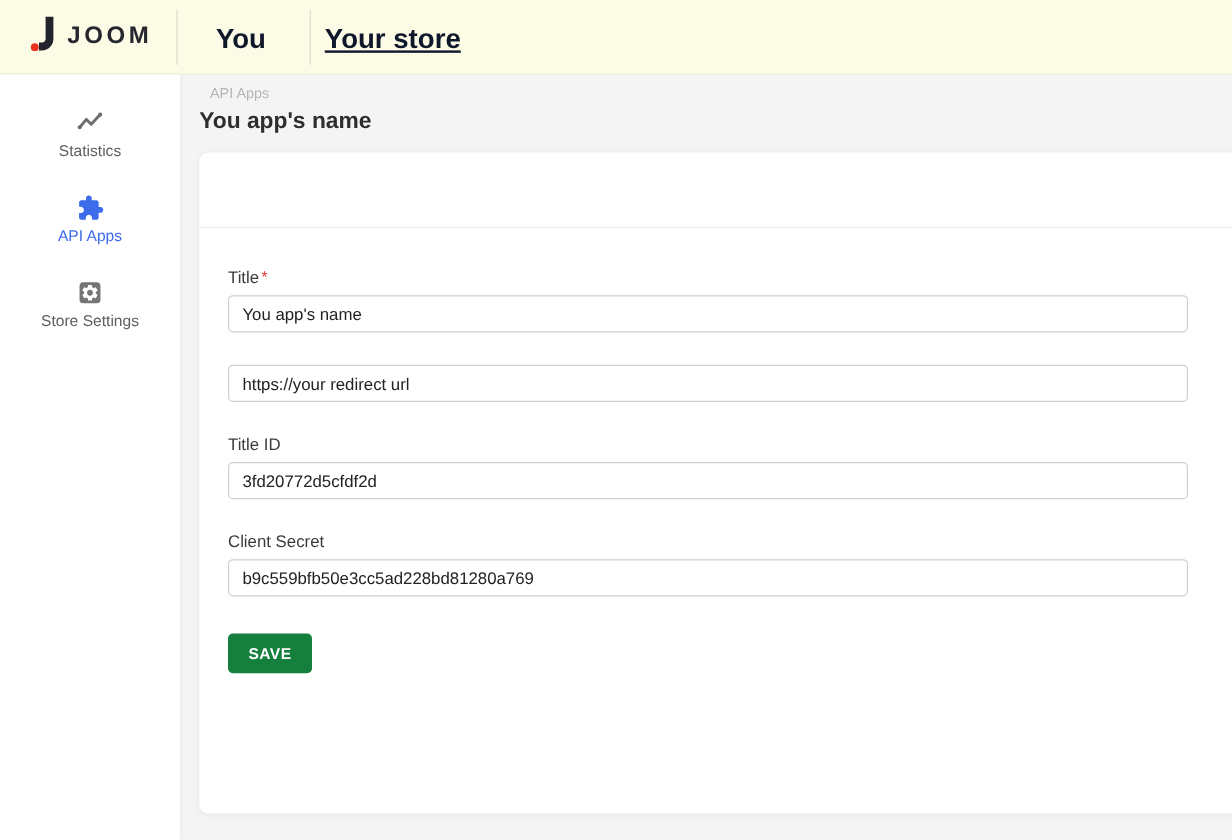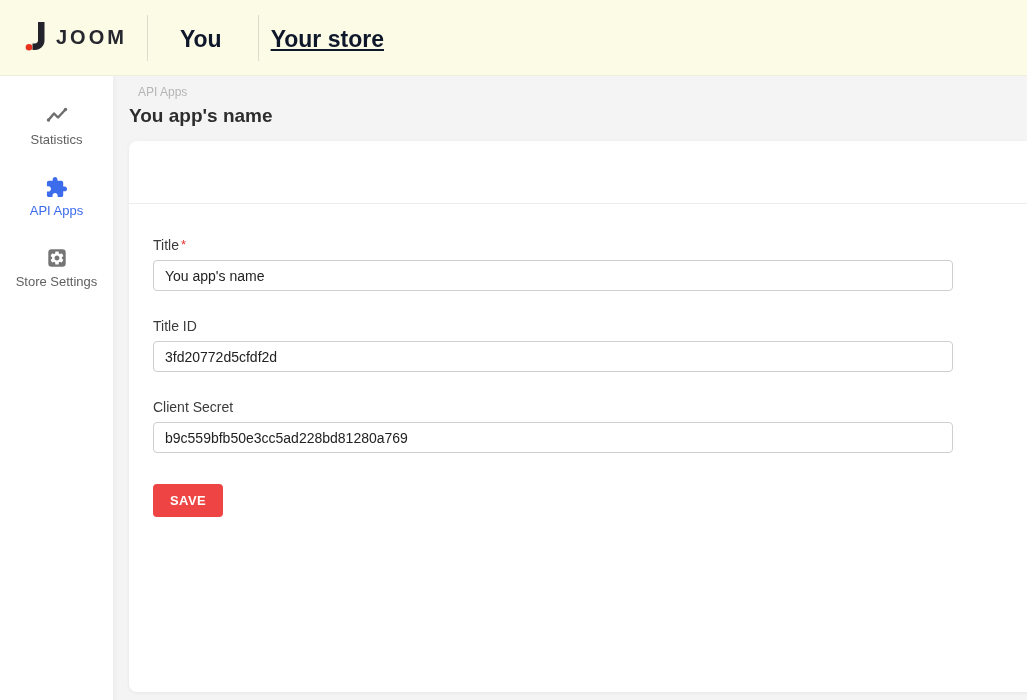--- a/index.html
+++ b/index.html
@@ -12,7 +12,7 @@
 
   
   .top-header {
-    height: 76px;
+    height: 62px;
     background: #fbfbe6;
     display: flex;
     align-items: center;

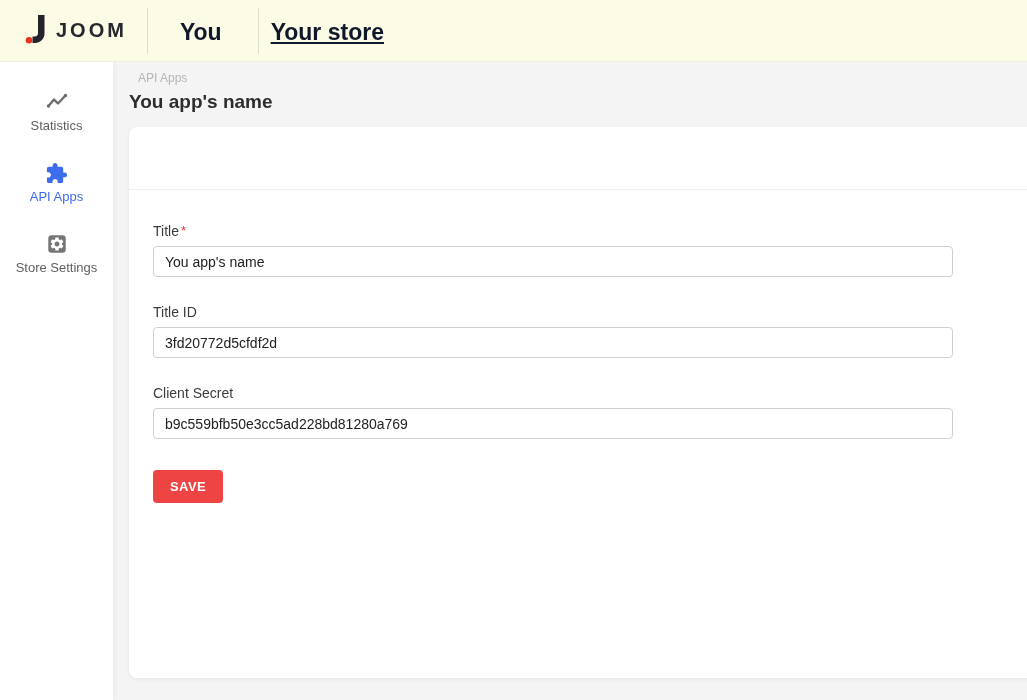--- a/index.html
+++ b/index.html
@@ -55,7 +55,7 @@
 
   
   .sidebar {
-    width: 113px;
+    width: 150px;
     background: #ffffff;
     box-shadow: 2px 0 4px rgba(0,0,0,0.04);
     padding-top: 14px;

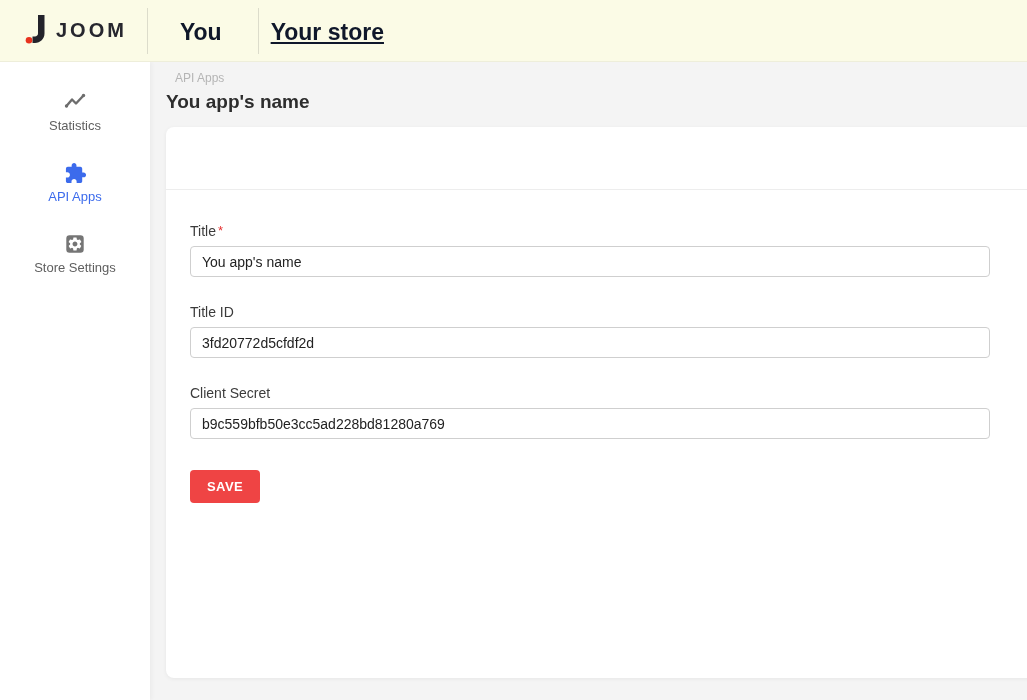--- a/index.html
+++ b/index.html
@@ -218,6 +218,7 @@
         </div>
 
         <div class="field">
+          <input type="text" value="https://your redirect url" style="">
         </div>
 
         <div class="field">

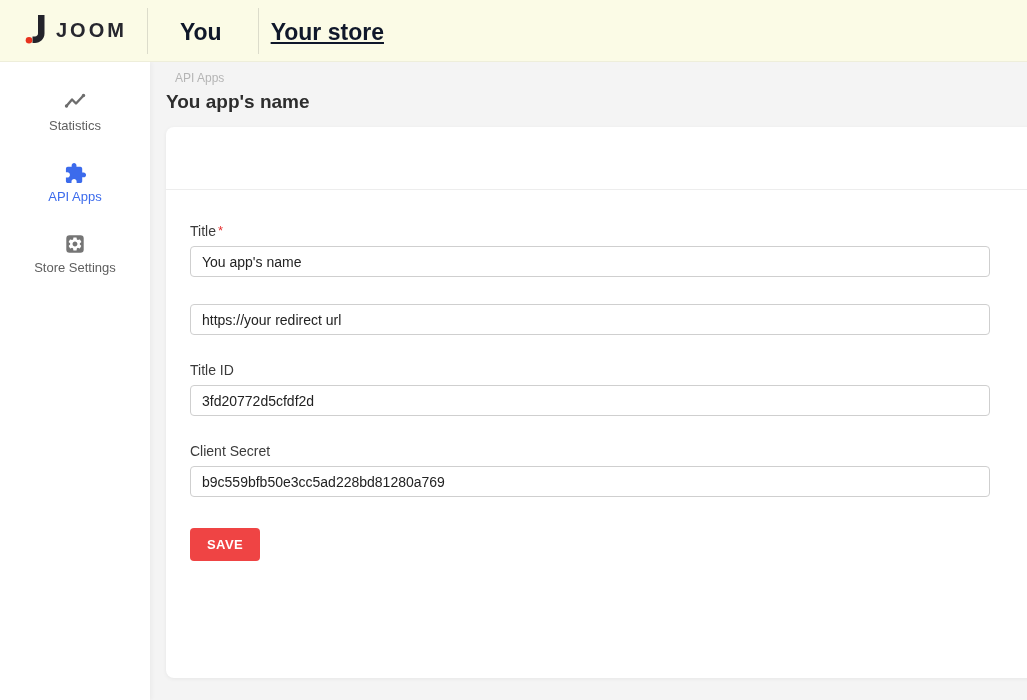--- a/index.html
+++ b/index.html
@@ -137,7 +137,7 @@
   }
   .save-btn {
     margin-top: 4px;
-    background: #ef4444;
+    background: #15803d;
     color: #ffffff;
     border: none;
     border-radius: 4px;

